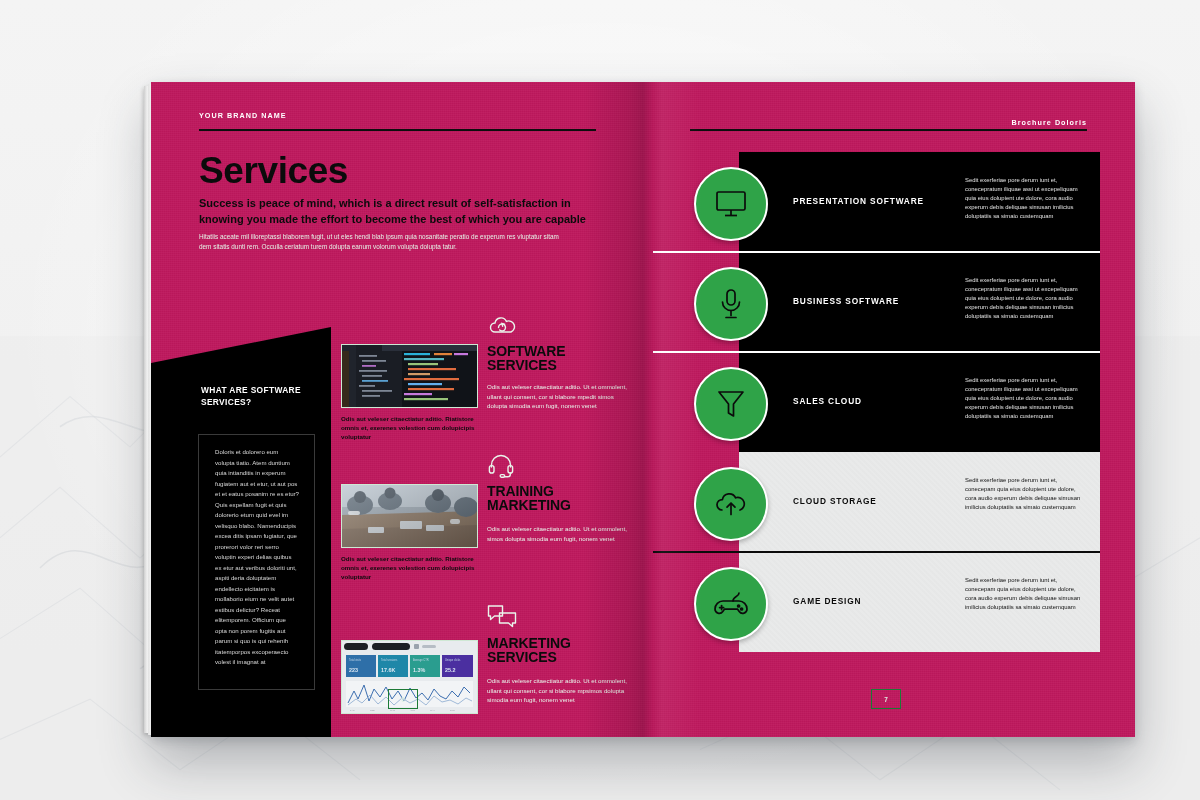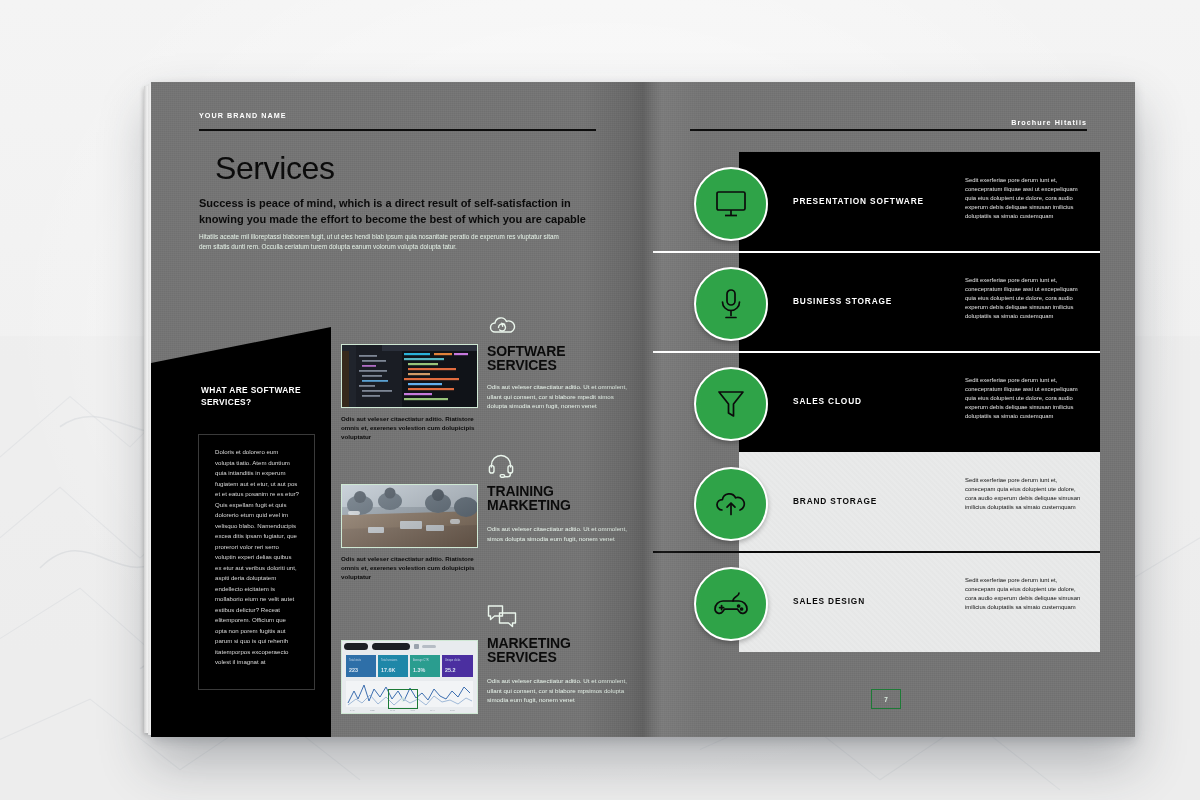--- a/index.html
+++ b/index.html
@@ -43,7 +43,7 @@
     background:linear-gradient(90deg,#e2e2e2,#fafafa);
   }
 
-  .page{position:relative;height:100%;overflow:hidden;background:#737373;}
+  .page{position:relative;height:100%;overflow:hidden;background:#be185d;}
   #page-left{width:492px;}
   #page-right{width:492px;}
 

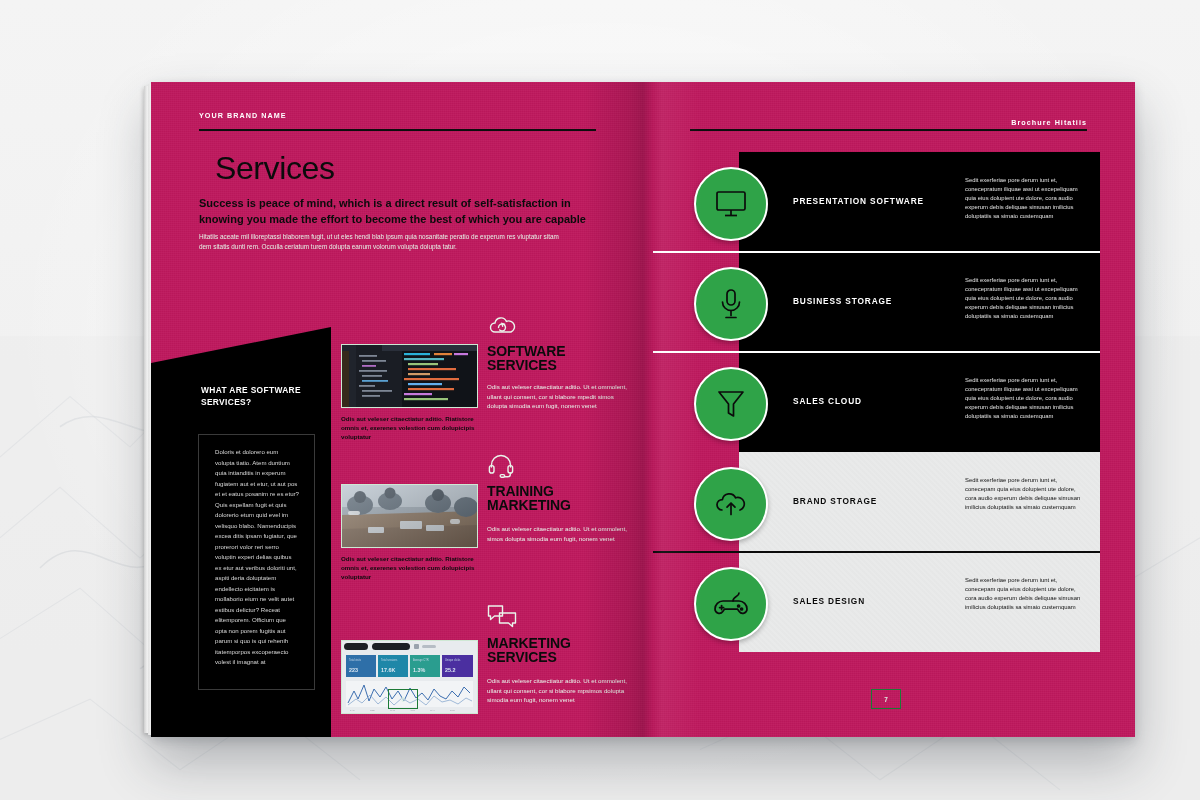--- a/index.html
+++ b/index.html
@@ -391,7 +391,7 @@
     <div class="grain"></div>
 
     <div id="brand-row-r">
-      <span class="brand-txt">Brochure Hitatiis</span>
+      <span class="brand-txt">Brochure Doloris</span>
     </div>
     <div id="rule-right"></div>
 

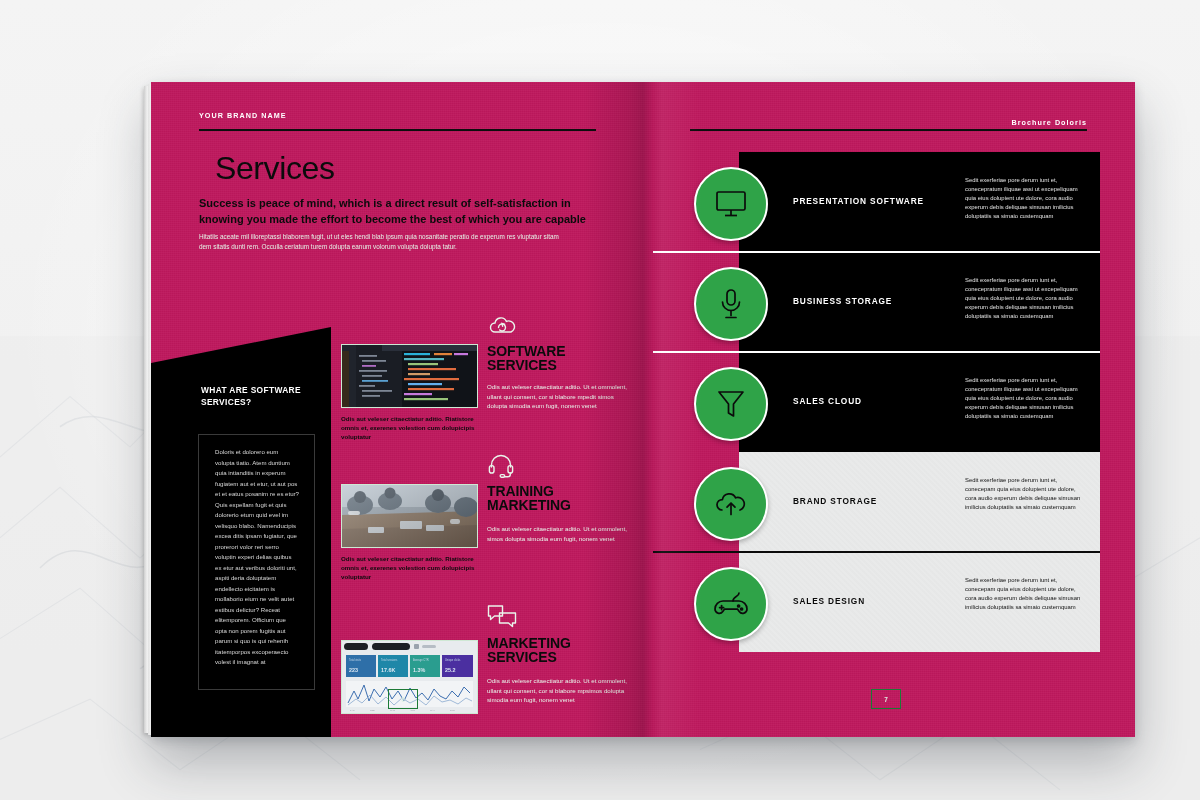--- a/index.html
+++ b/index.html
@@ -82,7 +82,7 @@
   }
   #title-services{
     position:absolute;left:48px;top:68px;
-    font-size:32px;font-weight:normal;color:#0b0b0b;letter-spacing:-.4px;margin-left:16px;
+    font-size:37px;font-weight:bold;color:#0b0b0b;letter-spacing:-.4px;
   }
   #lead{
     position:absolute;left:48px;top:113px;width:405px;

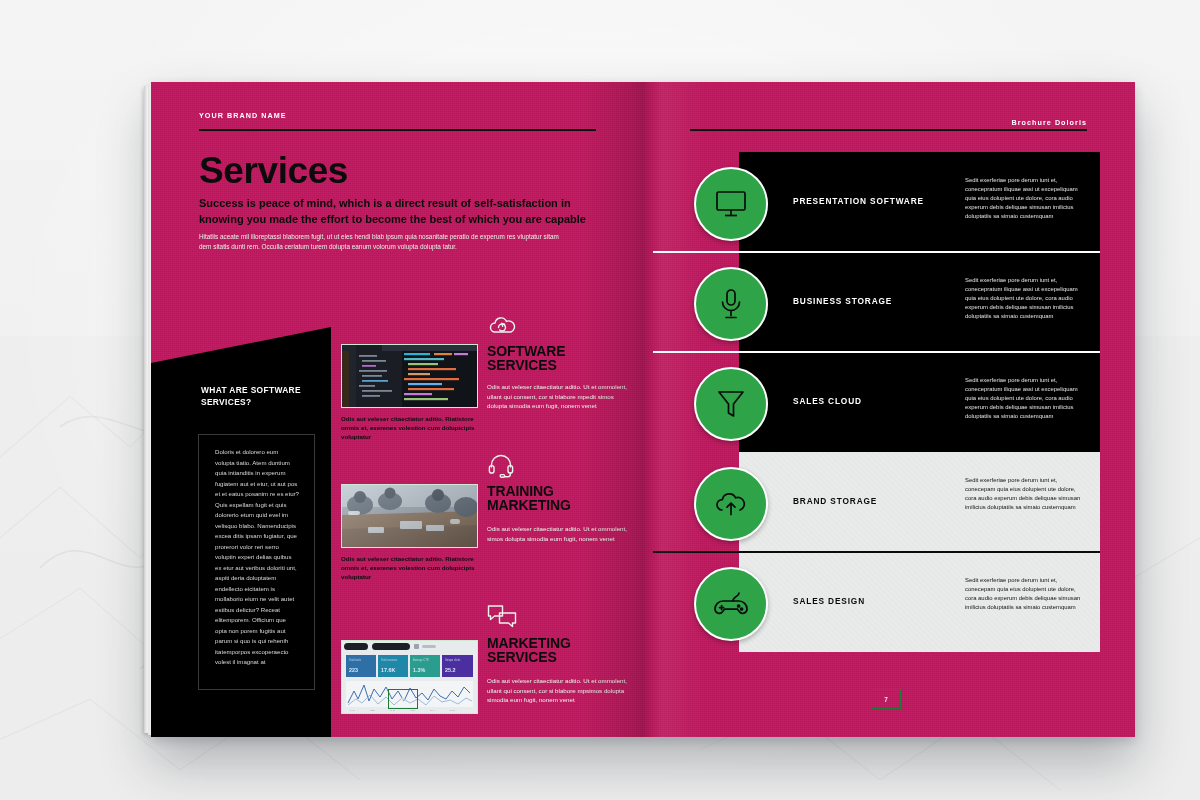--- a/index.html
+++ b/index.html
@@ -421,7 +421,7 @@
               <path d="M8 29.5 h10"></path>
           </svg>
         </div>
-        <div class="rlabel">BUSINESS STORAGE</div>
+        <div class="rlabel">BUSINESS SOFTWARE</div>
         <div class="rbody">Sedit exerferiae pore derum iunt et, conecepratum iliquae assi ut excepeliquam quia eius dolupient ute dolore, cora audio experum debis deliquae simusan imilicius doluptatiis sa simaio custemquam</div>
       </div>
 

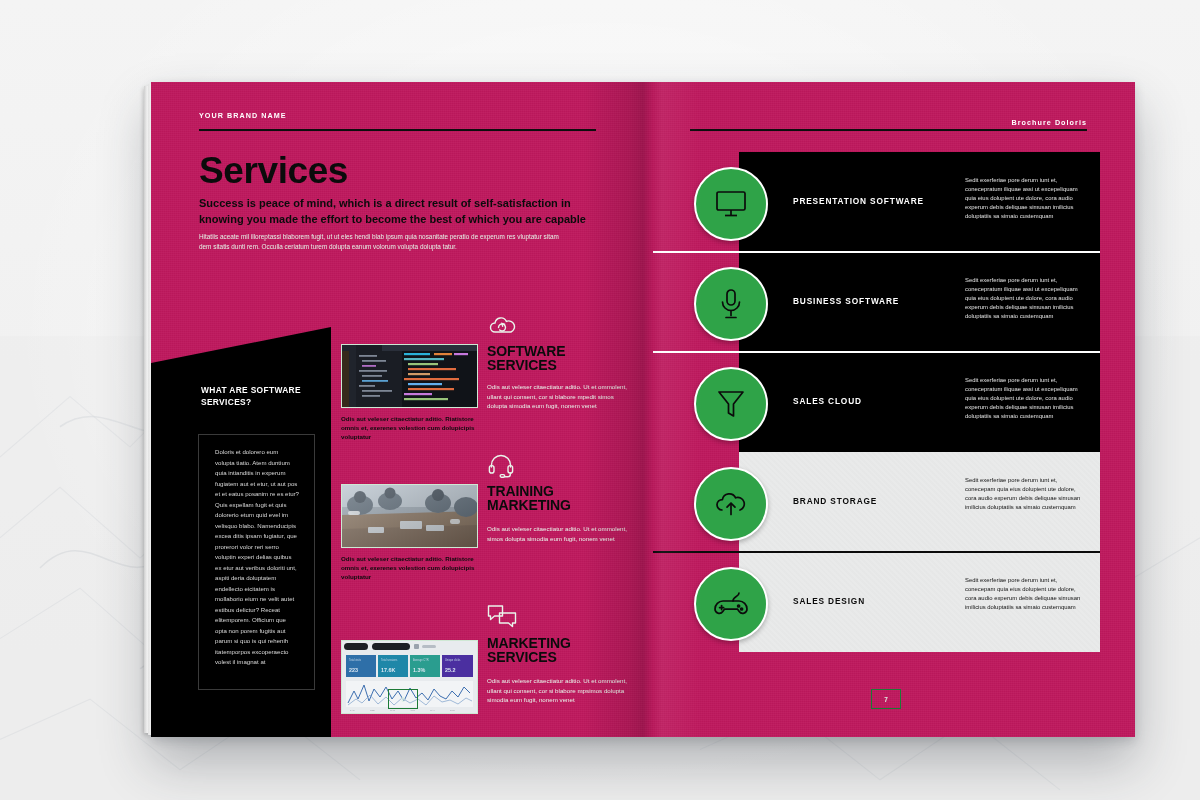--- a/index.html
+++ b/index.html
@@ -446,7 +446,7 @@
               <path d="M14 17.2 l4 -4 l4 4"></path>
           </svg>
         </div>
-        <div class="rlabel">BRAND STORAGE</div>
+        <div class="rlabel">CLOUD STORAGE</div>
         <div class="rbody">Sedit exerferiae pore derum iunt et, conecepam quia eius dolupient ute dolore, cora audio experum debis deliquae simusan imilicius doluptatiis sa simaio custemquam</div>
       </div>
 

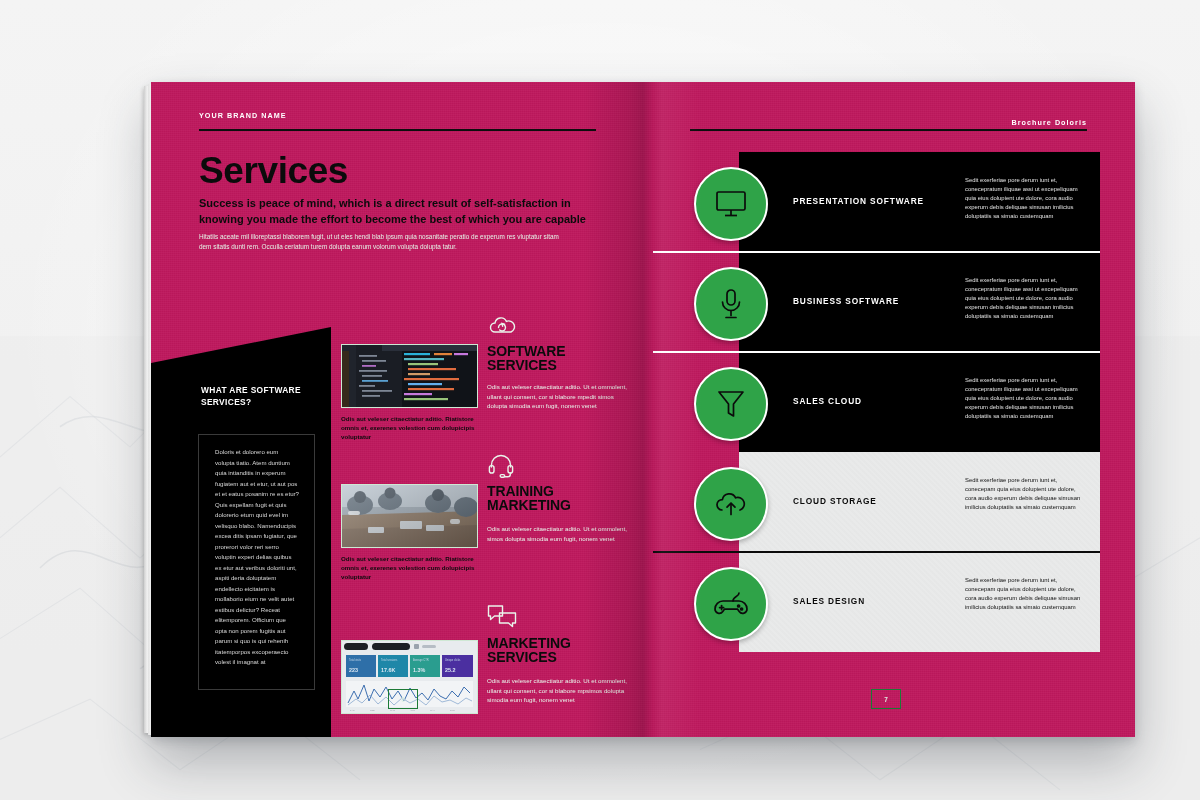--- a/index.html
+++ b/index.html
@@ -463,7 +463,7 @@
             <path d="M21 12 c0 -5 6 -4 6 -8"></path>
           </svg>
         </div>
-        <div class="rlabel">SALES DESIGN</div>
+        <div class="rlabel">GAME DESIGN</div>
         <div class="rbody">Sedit exerferiae pore derum iunt et, conecepam quia eius dolupient ute dolore, cora audio experum debis deliquae simusan imilicius doluptatiis sa simaio custemquam</div>
       </div>
 

